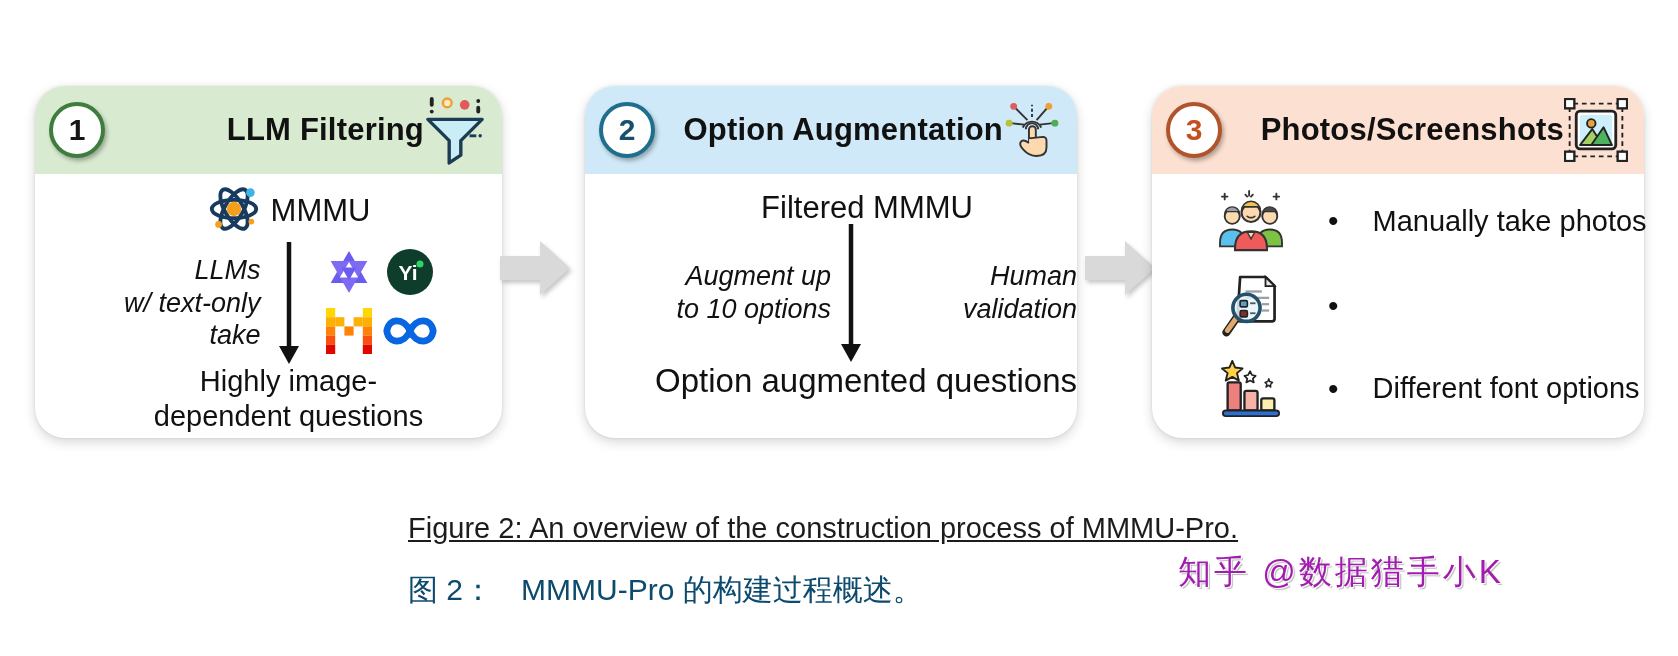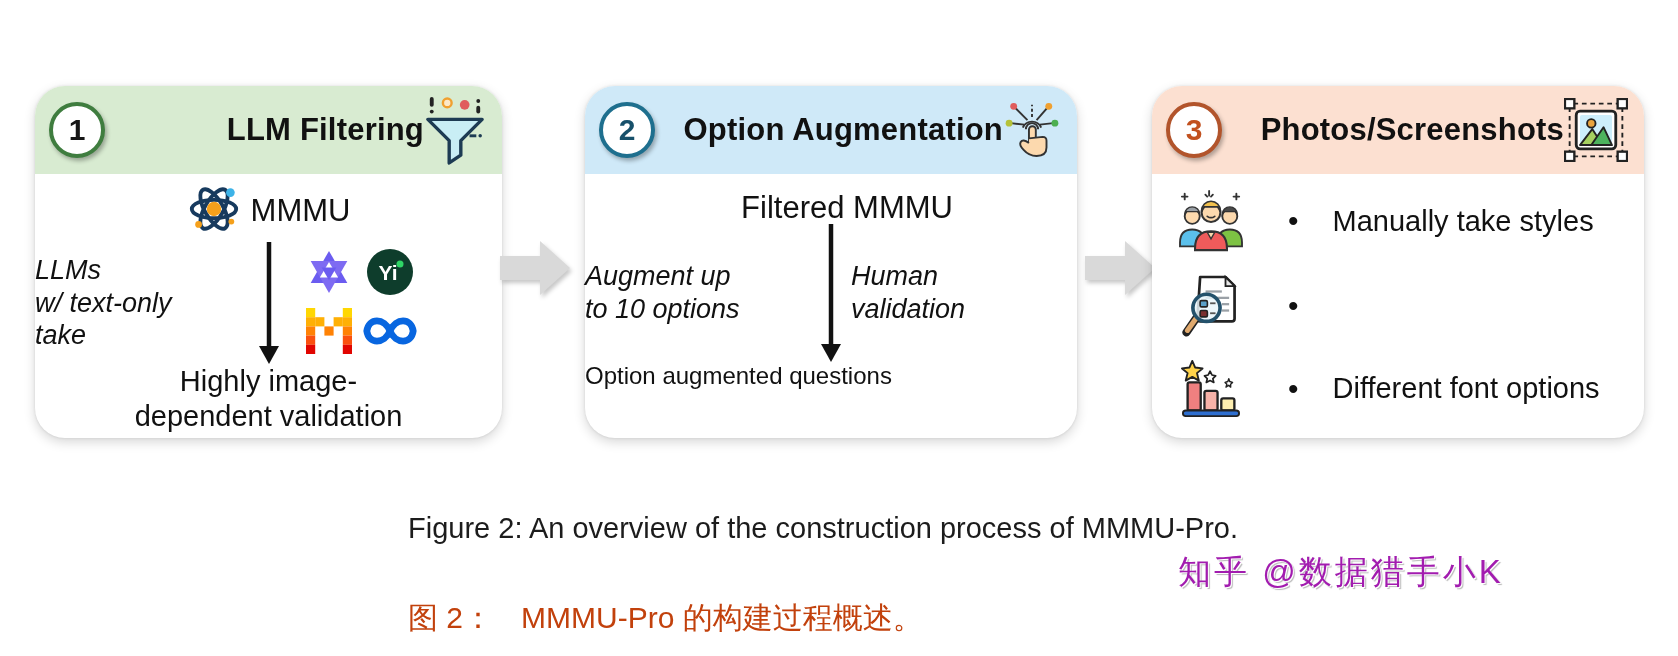--- a/index.html
+++ b/index.html
@@ -43,7 +43,7 @@
   }
   .header-icon { flex-shrink:0; display:flex; align-items:center; }
 
-  .box-body { position:relative; height:264px; }
+  .box-body { position:relative; height:264px;padding-left:40px; }
 
   
   .mmmu-row { display:flex; align-items:center; justify-content:center; gap:10px; padding-top:8px; }

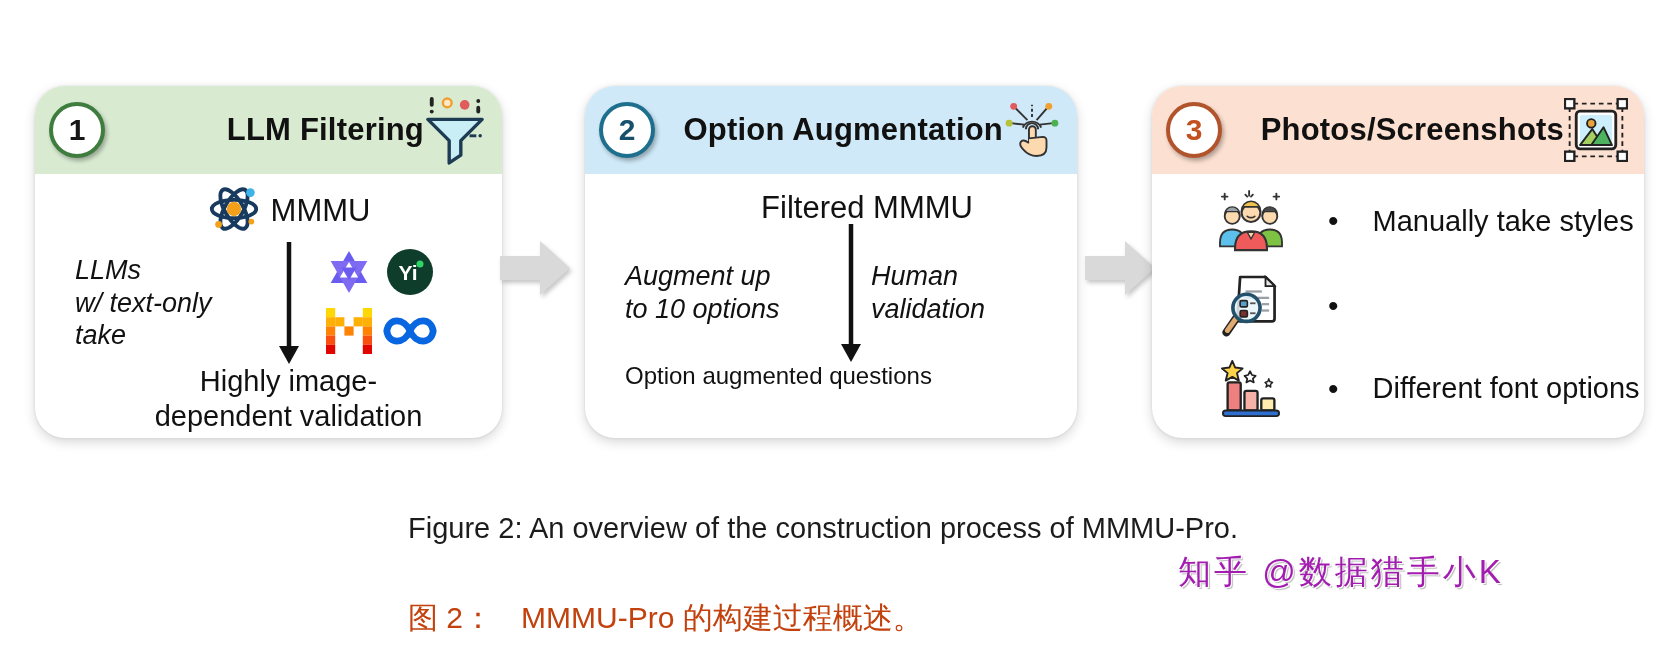--- a/index.html
+++ b/index.html
@@ -312,7 +312,7 @@
             </svg>
           </span>
           <span class="bullet-dot">•</span>
-          <span class="bullet-label">Manually take styles</span>
+          <span class="bullet-label">Manually take photos</span>
         </div>
 
         <div class="bullet-row">

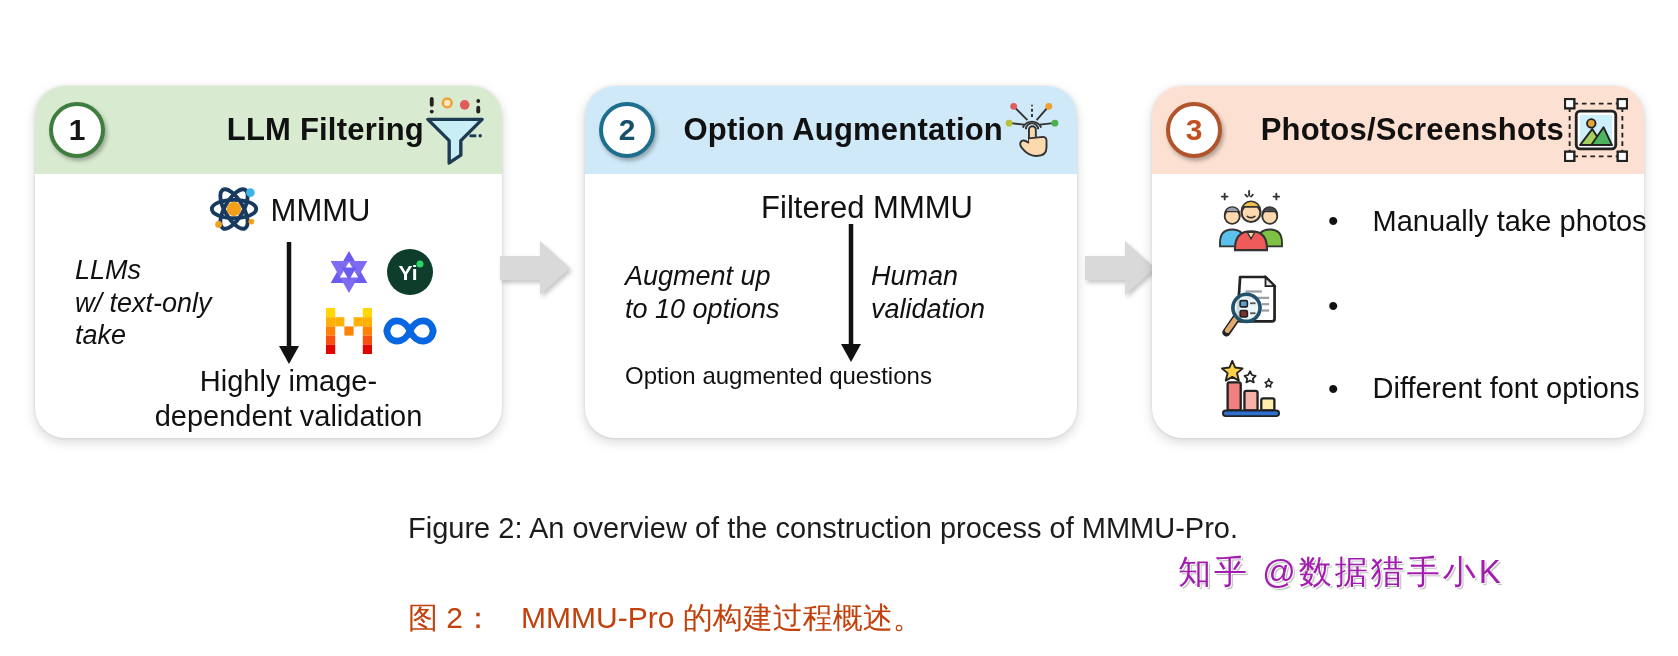--- a/index.html
+++ b/index.html
@@ -51,7 +51,7 @@
   .mid-row {
     display:grid; grid-template-columns:1fr 56px 1fr; align-items:center; margin-top:2px;
   }
-  .side-note { font-style:italic; font-size:27px; line-height:1.22; text-align:left; }
+  .side-note { font-style:italic; font-size:27px; line-height:1.22; text-align:right; }
   .v-arrow-wrap { display:flex; justify-content:center; }
   .logo-grid {
     display:grid; grid-template-columns:auto auto; gap:8px 0;

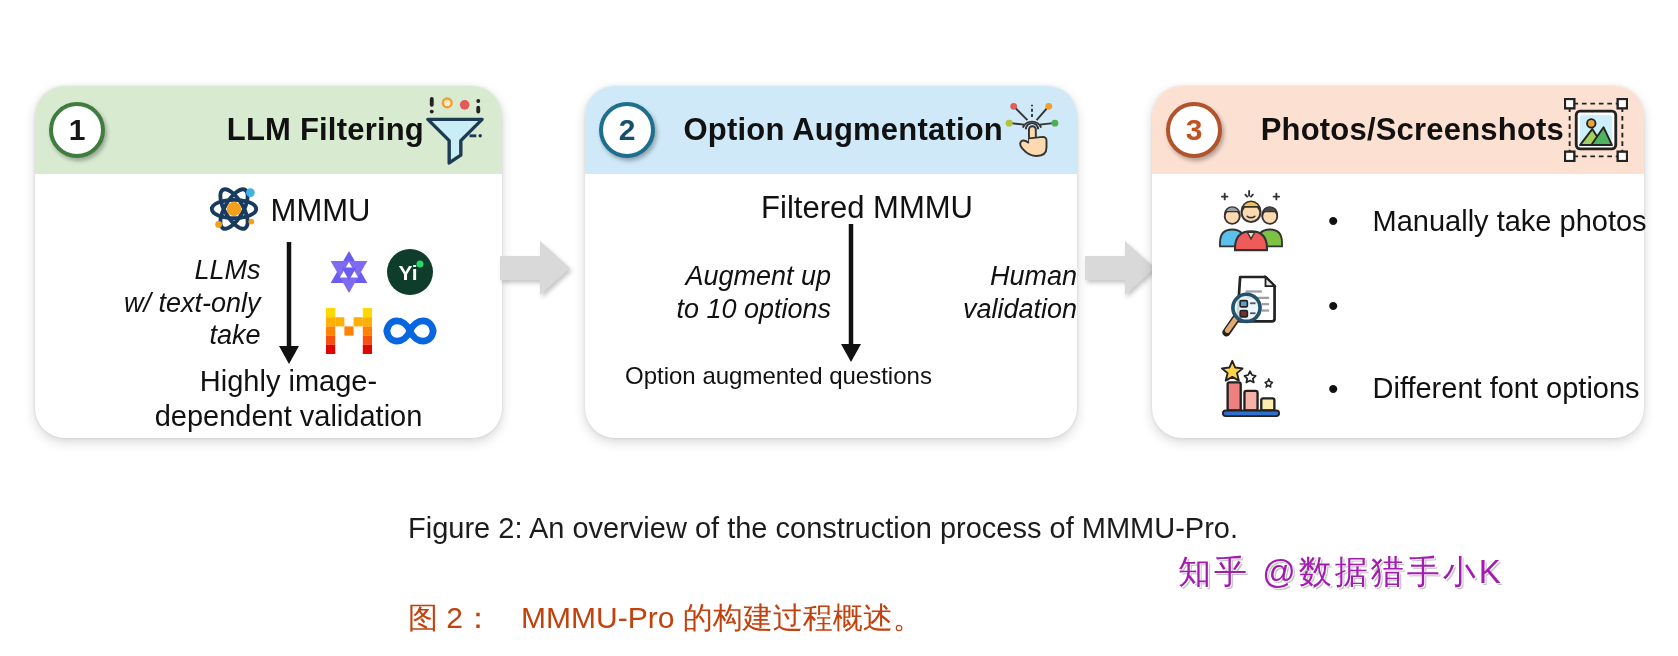--- a/index.html
+++ b/index.html
@@ -62,7 +62,7 @@
   
   .src-row { text-align:center; font-size:31px; padding-top:16px;margin-left:32px; }
   .mid-row2 { display:grid; grid-template-columns:1fr 40px 1fr; align-items:center; margin-top:-2px; }
-  .result2 { text-align:left; font-size:24px; margin-top:0px; }
+  .result2 { text-align:right; font-size:33px; margin-top:0px; }
 
   
   .bullet-col { display:flex; flex-direction:column; justify-content:space-around; height:264px; padding:6px 0 10px 20px; }

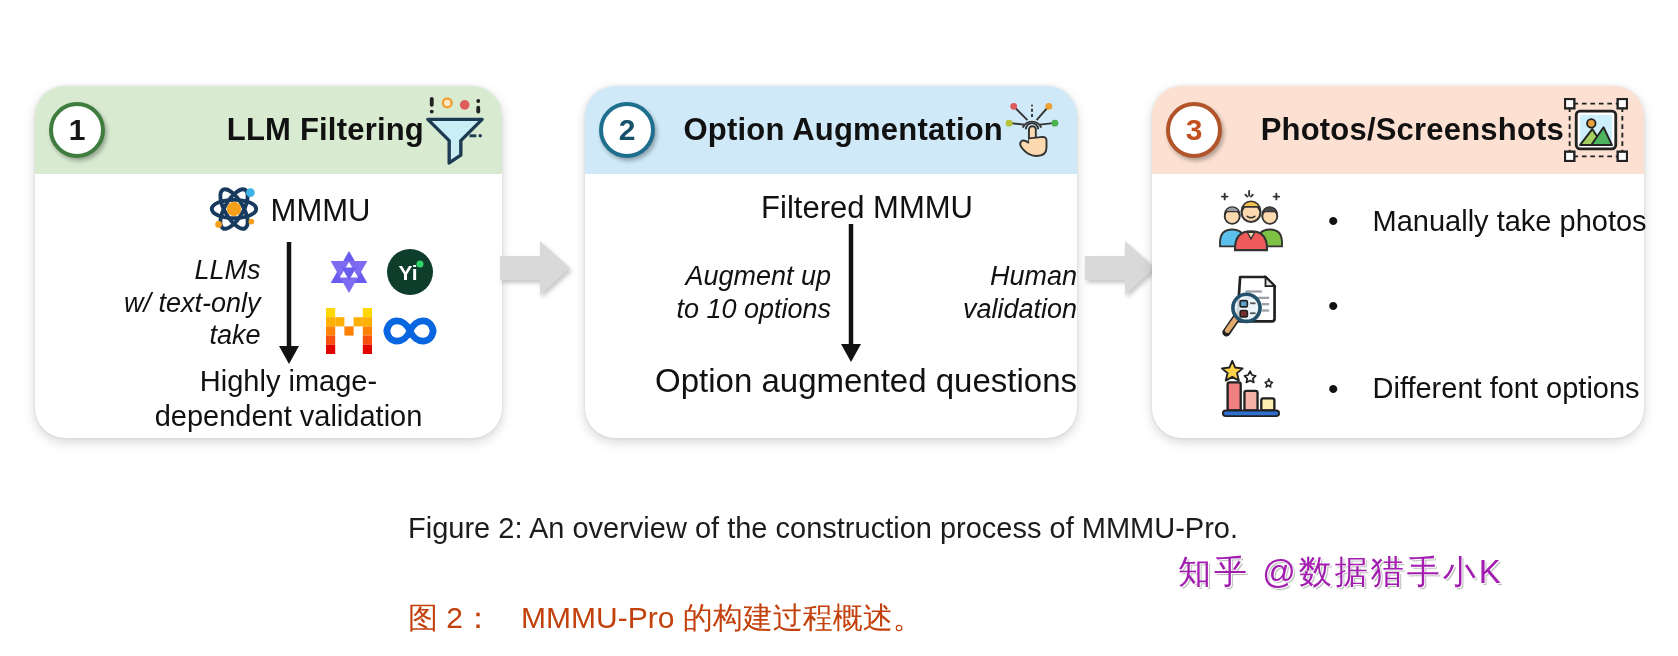--- a/index.html
+++ b/index.html
@@ -184,7 +184,7 @@
       </div>
       <div class="result-text">
         <div>Highly image-</div>
-        <div>dependent validation</div>
+        <div>dependent questions</div>
       </div>
     </div>
   </section>

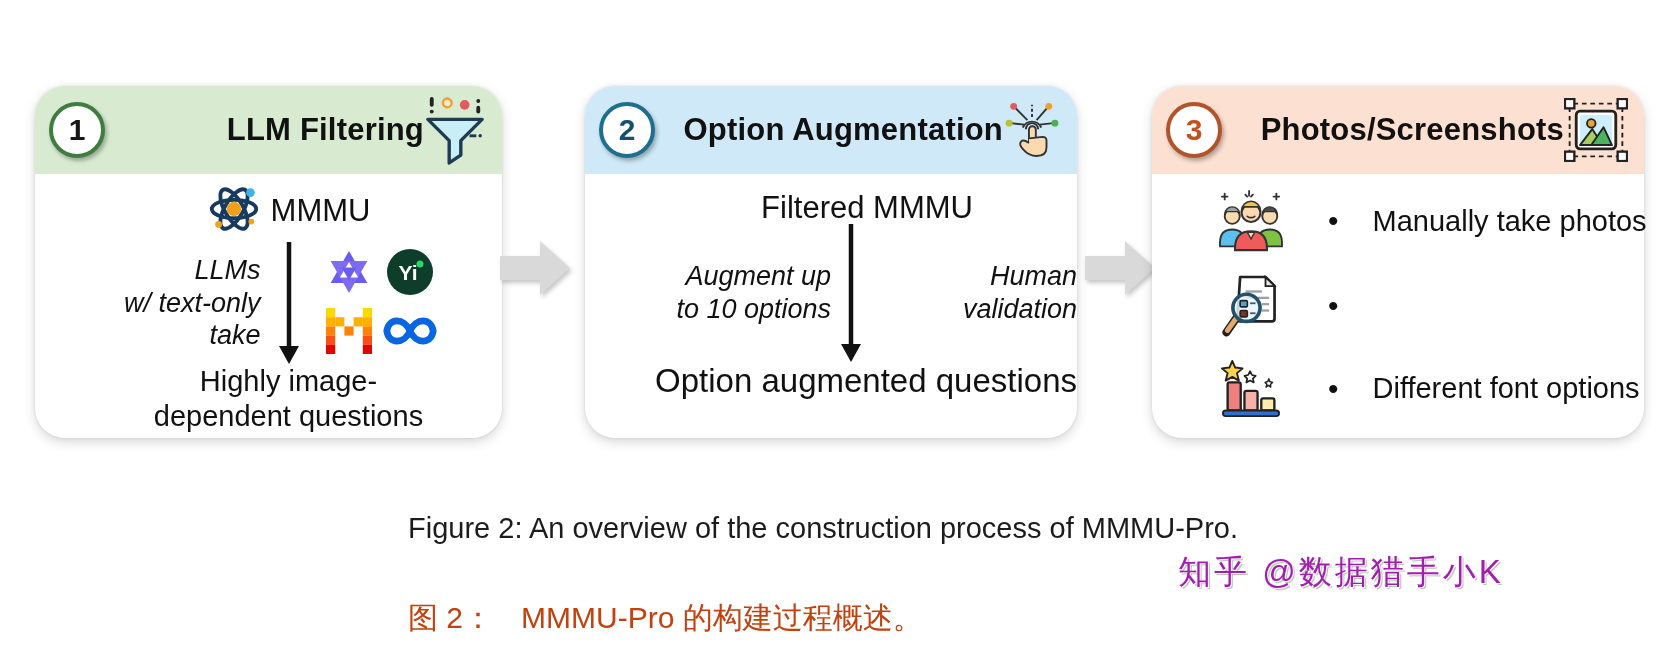--- a/index.html
+++ b/index.html
@@ -77,7 +77,7 @@
   .flow-arrow.a2 { left:1085px; }
 
   
-  .caption-en { position:absolute; left:408px; top:512px; font-size:29px; color:#1c1c1c; }
+  .caption-en { position:absolute; left:408px; top:512px; font-size:29px; color:#1c1c1c;text-decoration:underline; }
   .caption-zh { position:absolute; left:408px; top:598px; font-size:30px; color:#c2410c; }
   .caption-zh .zh-text { margin-left:28px; }
   .watermark {

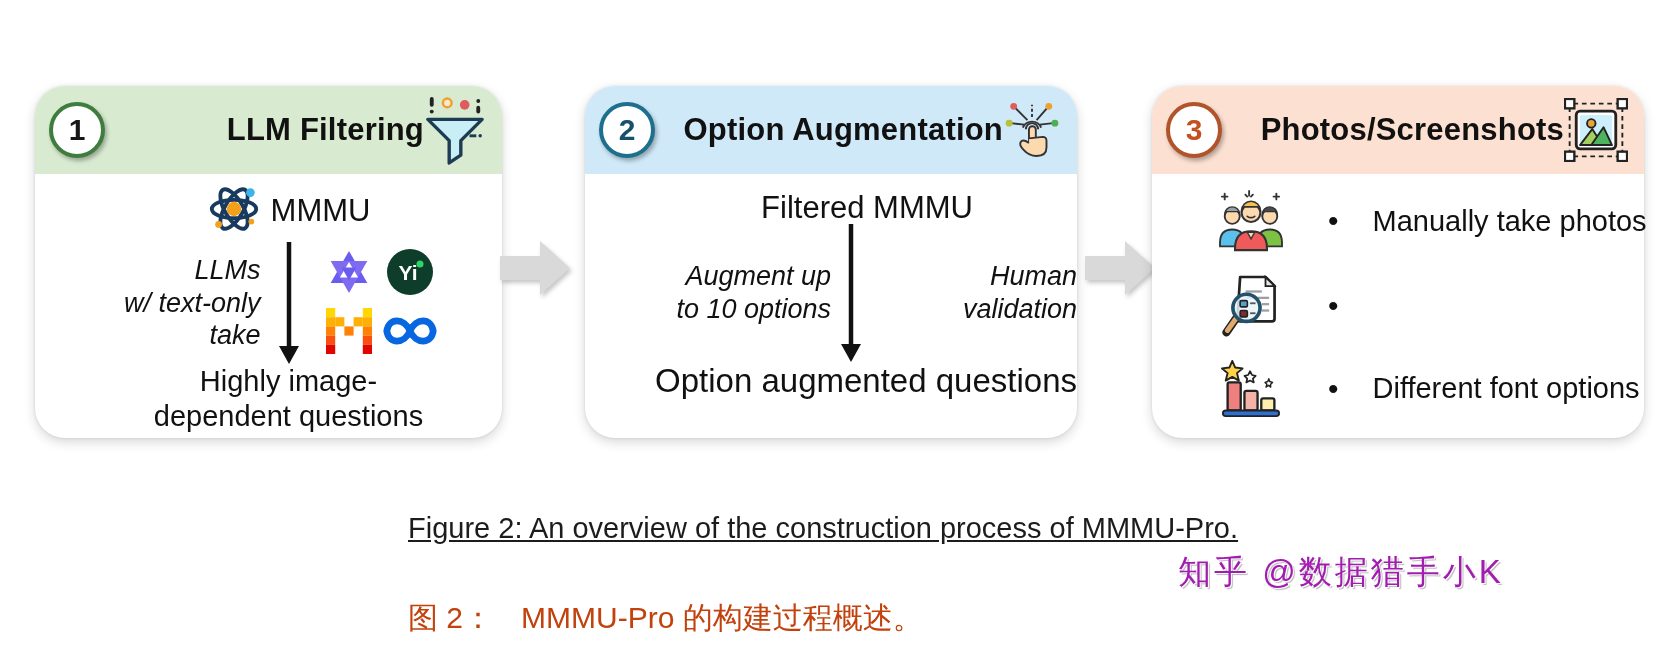--- a/index.html
+++ b/index.html
@@ -78,7 +78,7 @@
 
   
   .caption-en { position:absolute; left:408px; top:512px; font-size:29px; color:#1c1c1c;text-decoration:underline; }
-  .caption-zh { position:absolute; left:408px; top:598px; font-size:30px; color:#c2410c; }
+  .caption-zh { position:absolute; left:408px; top:570px; font-size:30px; color:#0c4a6e; }
   .caption-zh .zh-text { margin-left:28px; }
   .watermark {
     position:absolute; left:1178px; top:550px; font-size:33px; font-weight:normal;

